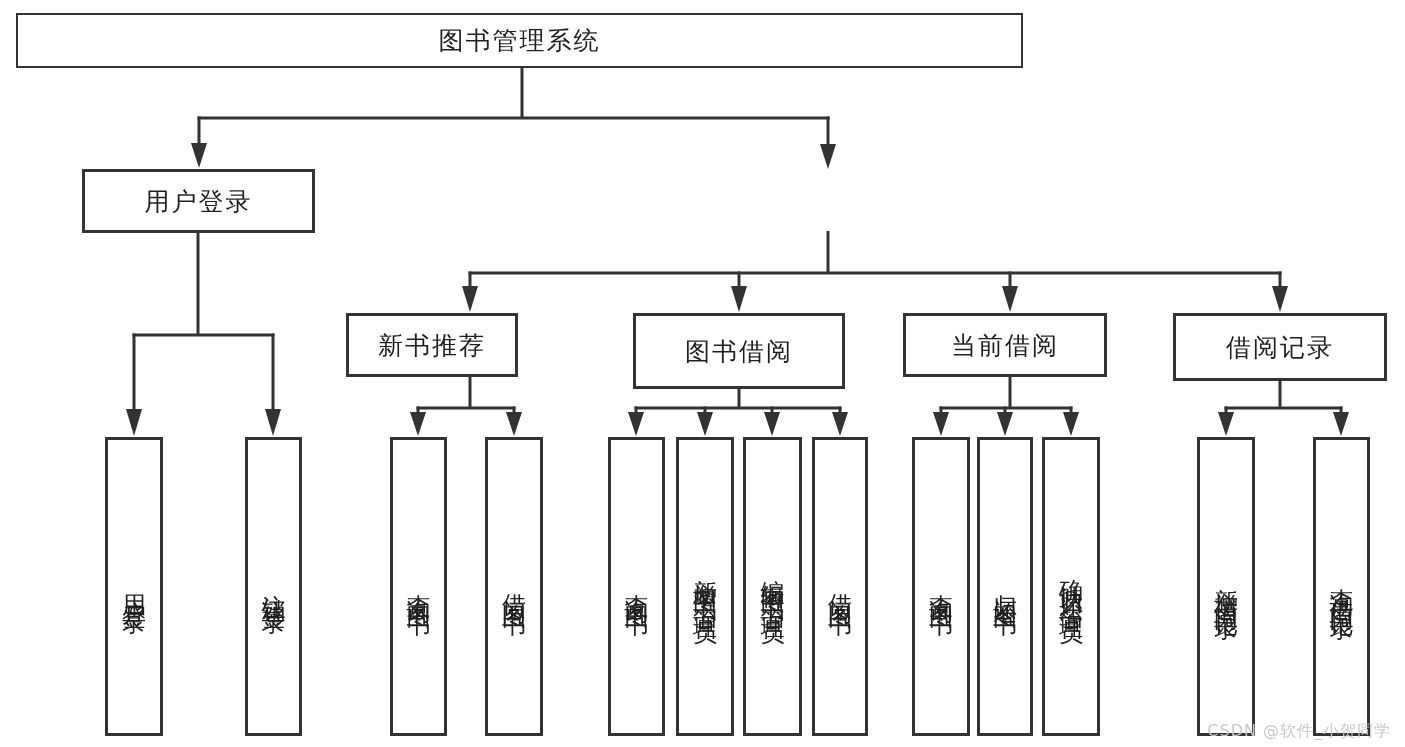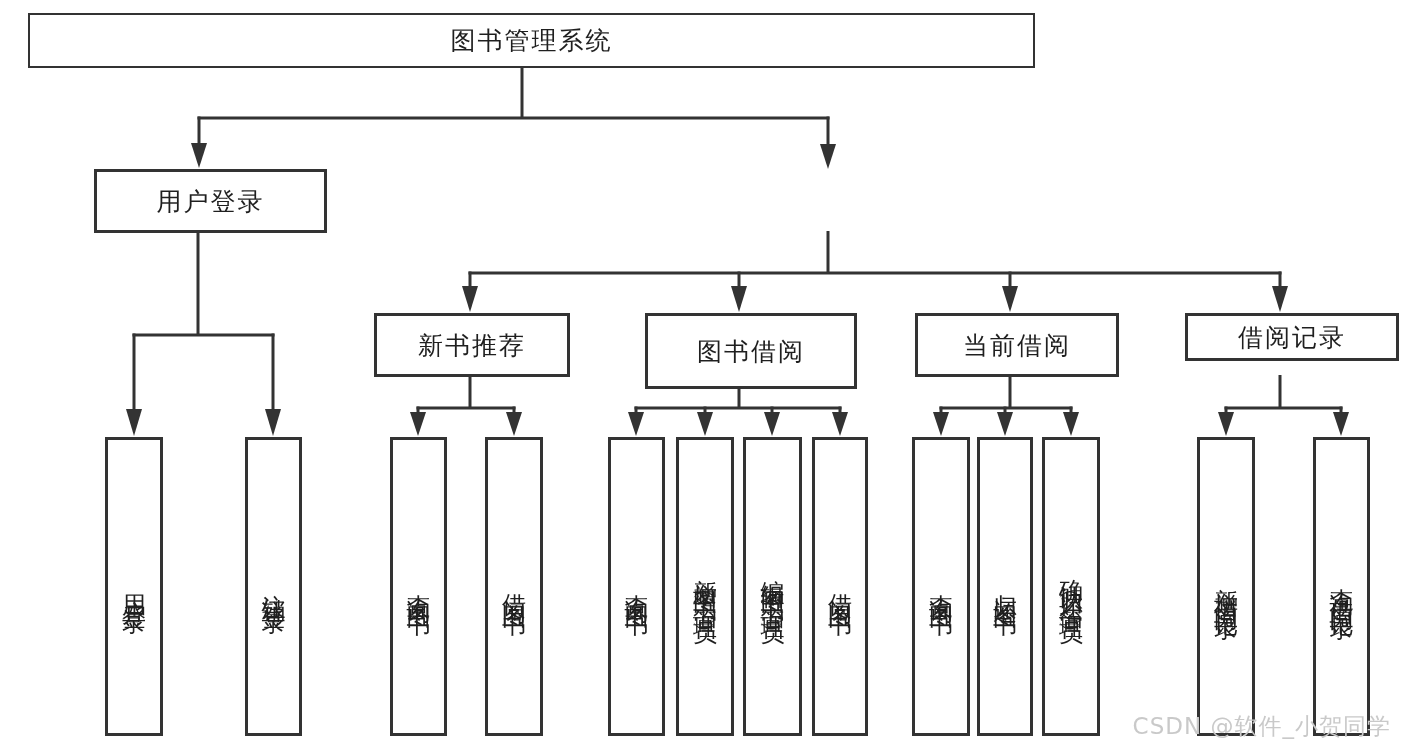--- a/index.html
+++ b/index.html
@@ -29,7 +29,6 @@
     font-size:25px;
     letter-spacing:2px;
     white-space:nowrap;
-    margin-left:12px;
   }
   .node.root{border-width:2px;}
   .leaf{

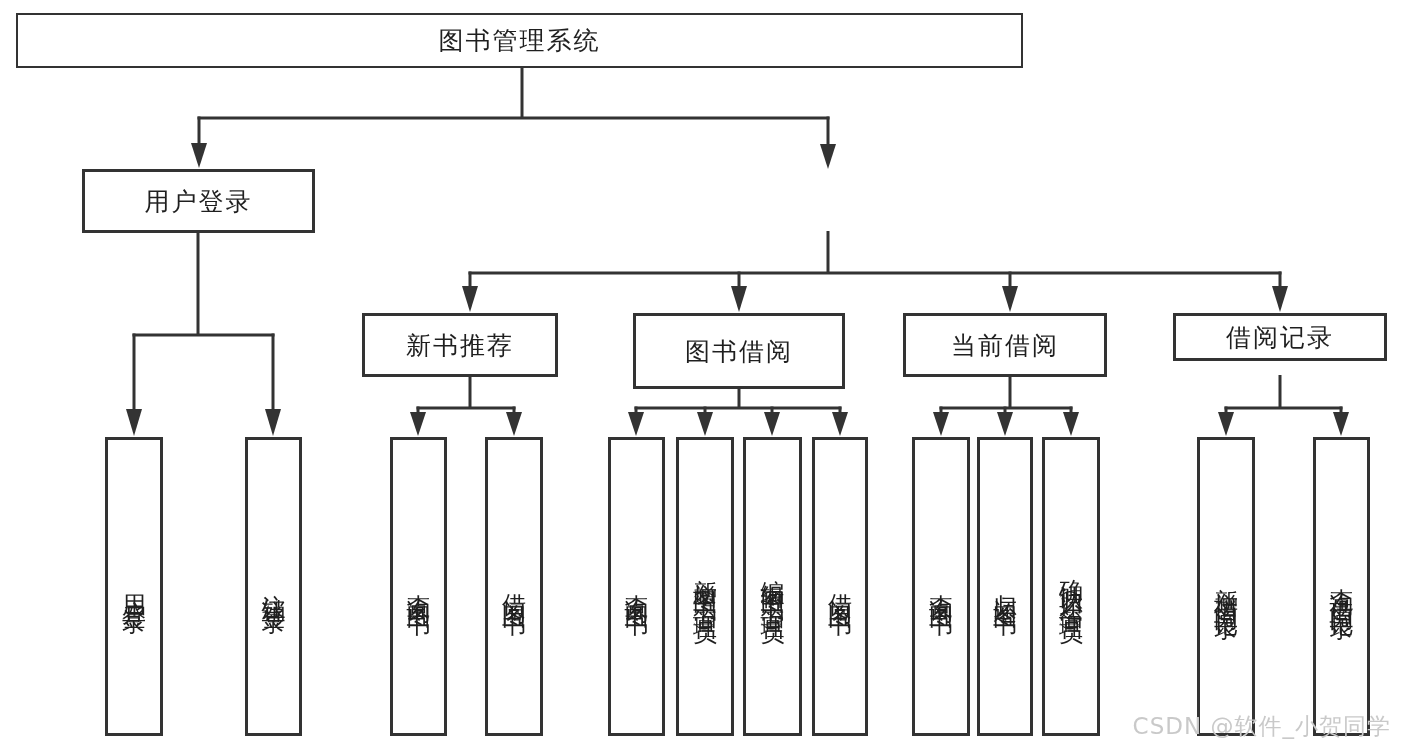--- a/index.html
+++ b/index.html
@@ -131,7 +131,7 @@
     <span>用户登录</span>
   </div>
 
-  <div class="node" style="left:362px;top:313px;width:196px;height:64px">
+  <div class="node" style="left:346px;top:313px;width:172px;height:64px">
     <span>新书推荐</span>
   </div>
   <div class="node" style="left:633px;top:313px;width:212px;height:76px">

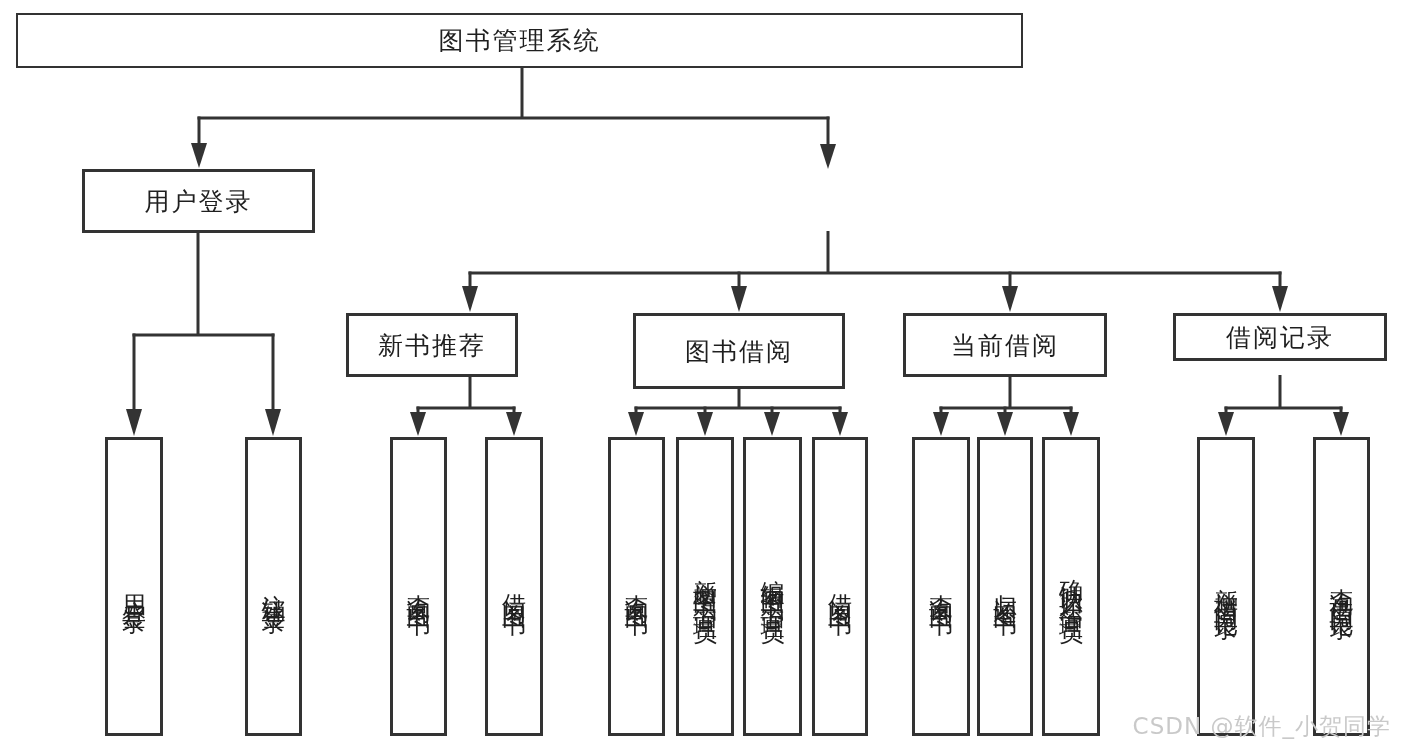--- a/index.html
+++ b/index.html
@@ -140,7 +140,7 @@
   <div class="node" style="left:903px;top:313px;width:204px;height:64px">
     <span>当前借阅</span>
   </div>
-  <div class="node" style="left:1173px;top:313px;width:214px;height:48px">
+  <div class="node" style="left:1173px;top:313px;width:214px;height:68px">
     <span>借阅记录</span>
   </div>
 

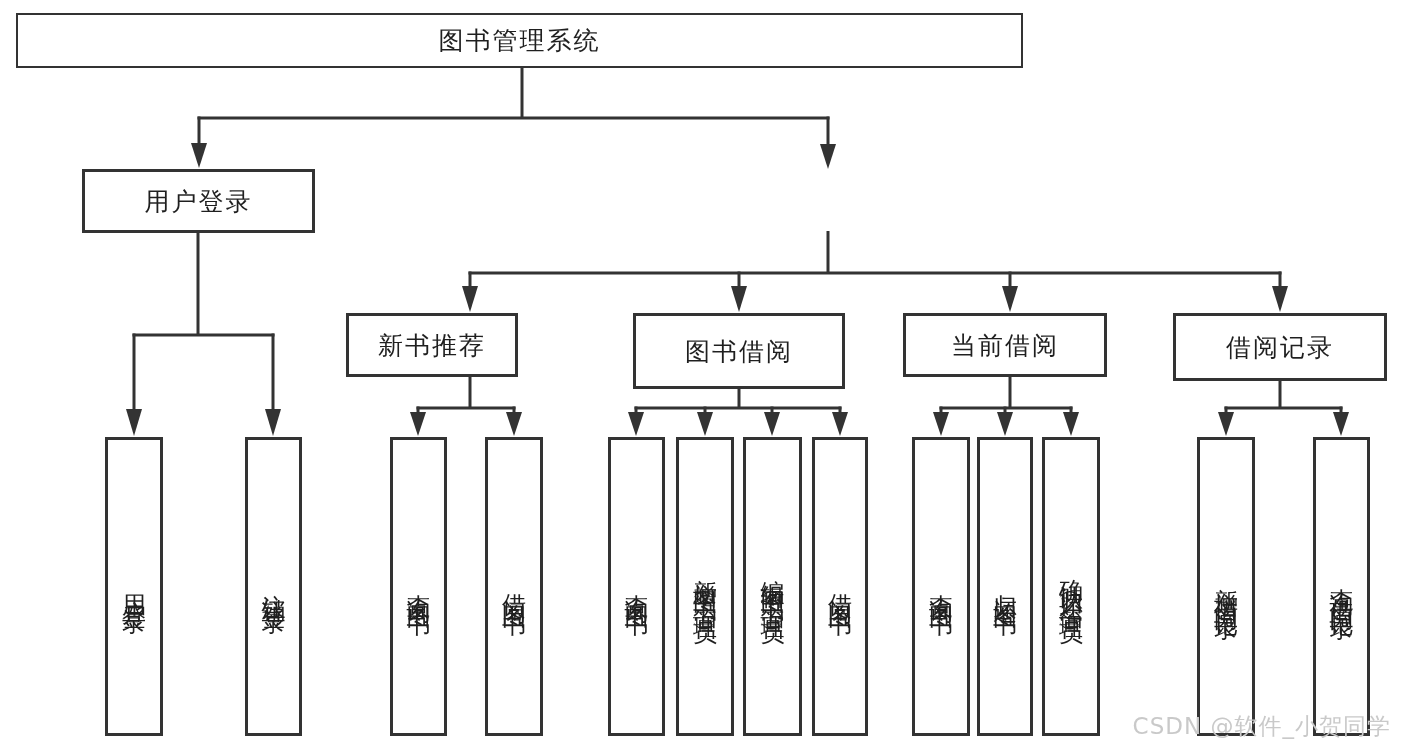--- a/index.html
+++ b/index.html
@@ -49,7 +49,7 @@
   .watermark{
     position:absolute;
     right:14px;bottom:5px;
-    font-size:23px;
+    font-size:16px;
     color:var(--watermark);
     letter-spacing:1px;
     z-index:10;

